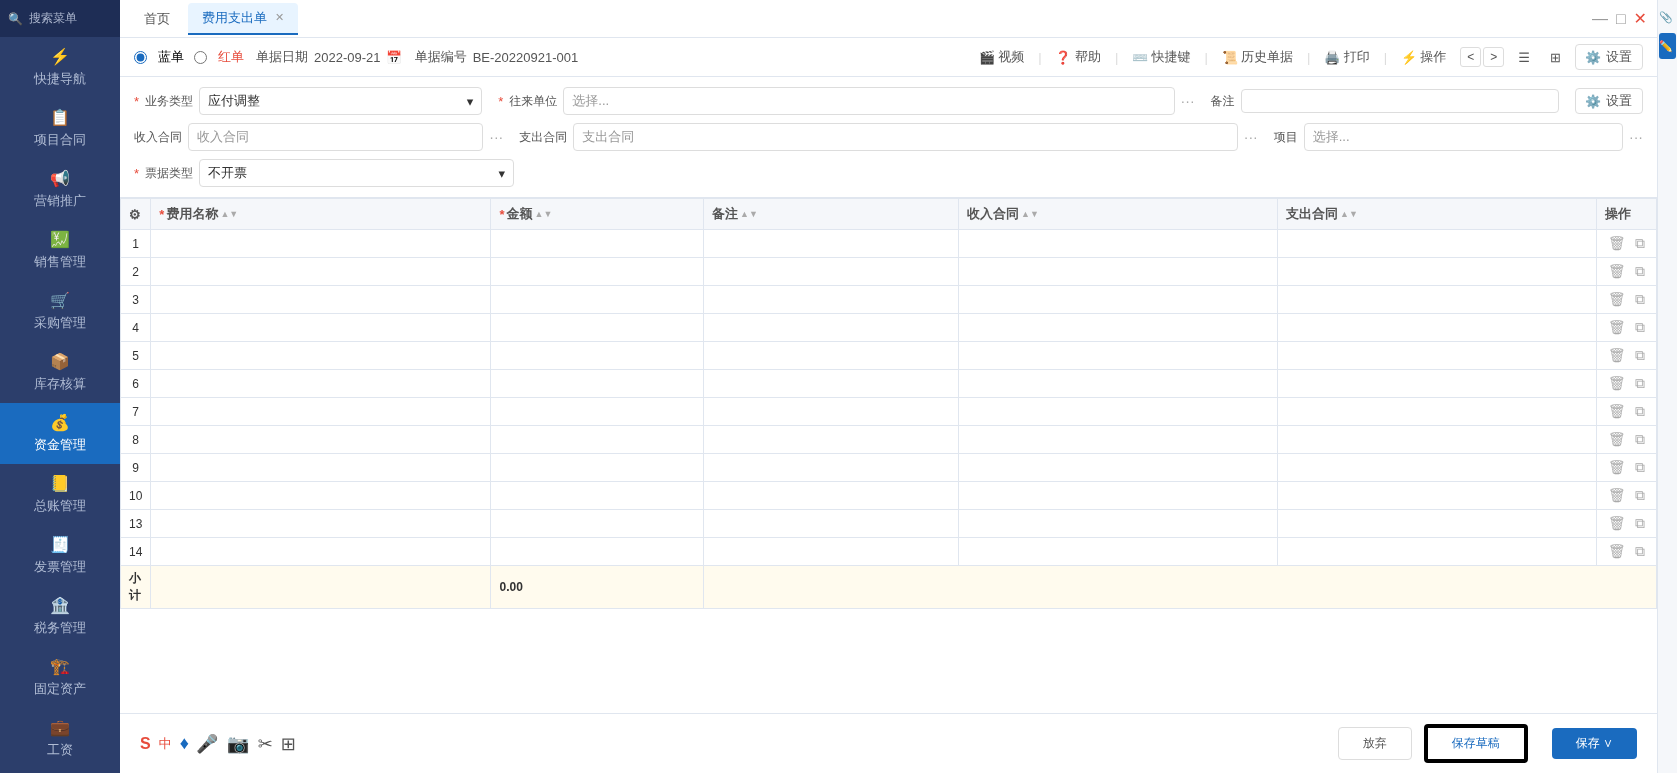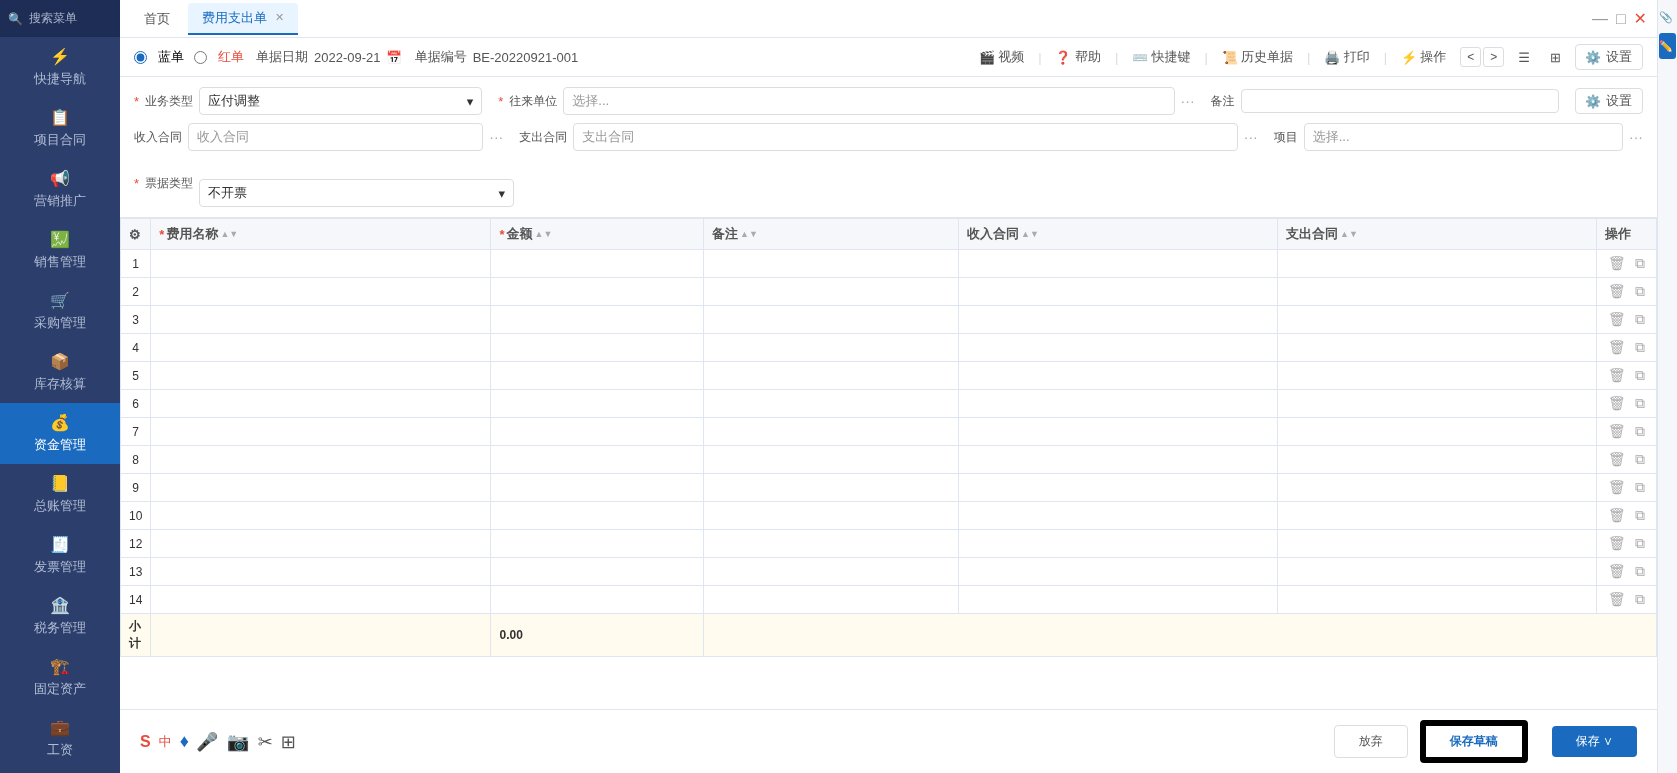--- a/index.html
+++ b/index.html
@@ -440,7 +440,7 @@
       <div class="form-field" style="max-width:380px;">
         <span class="required-mark">*</span>
         <span class="form-label">票据类型</span>
-        <div class="form-input-dropdown" style="min-width:200px;margin-top:20px;">
+        <div class="form-input-dropdown" style="min-width:200px;">
           <span>不开票</span>
           <span>▾</span>
         </div>

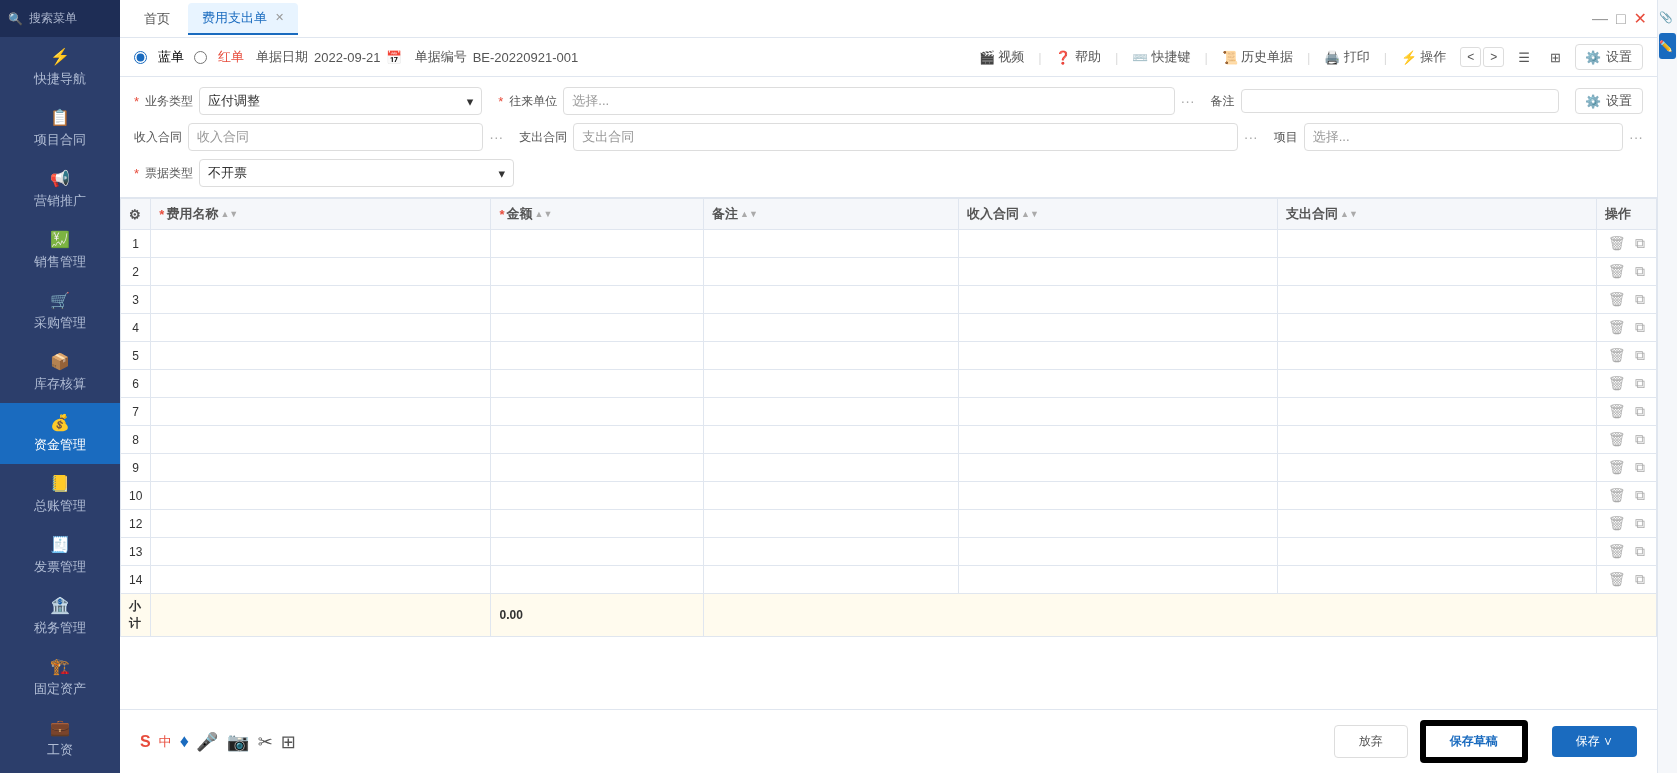--- a/index.html
+++ b/index.html
@@ -614,18 +614,6 @@
       </td>
     </tr>
           <tr>
-      <td class="row-num">12</td>
-      <td></td>
-      <td></td>
-      <td></td>
-      <td></td>
-      <td></td>
-      <td class="action-col">
-        <button class="icon-btn" title="删除">🗑</button>
-        <button class="icon-btn" title="复制">⧉</button>
-      </td>
-    </tr>
-          <tr>
       <td class="row-num">13</td>
       <td></td>
       <td></td>

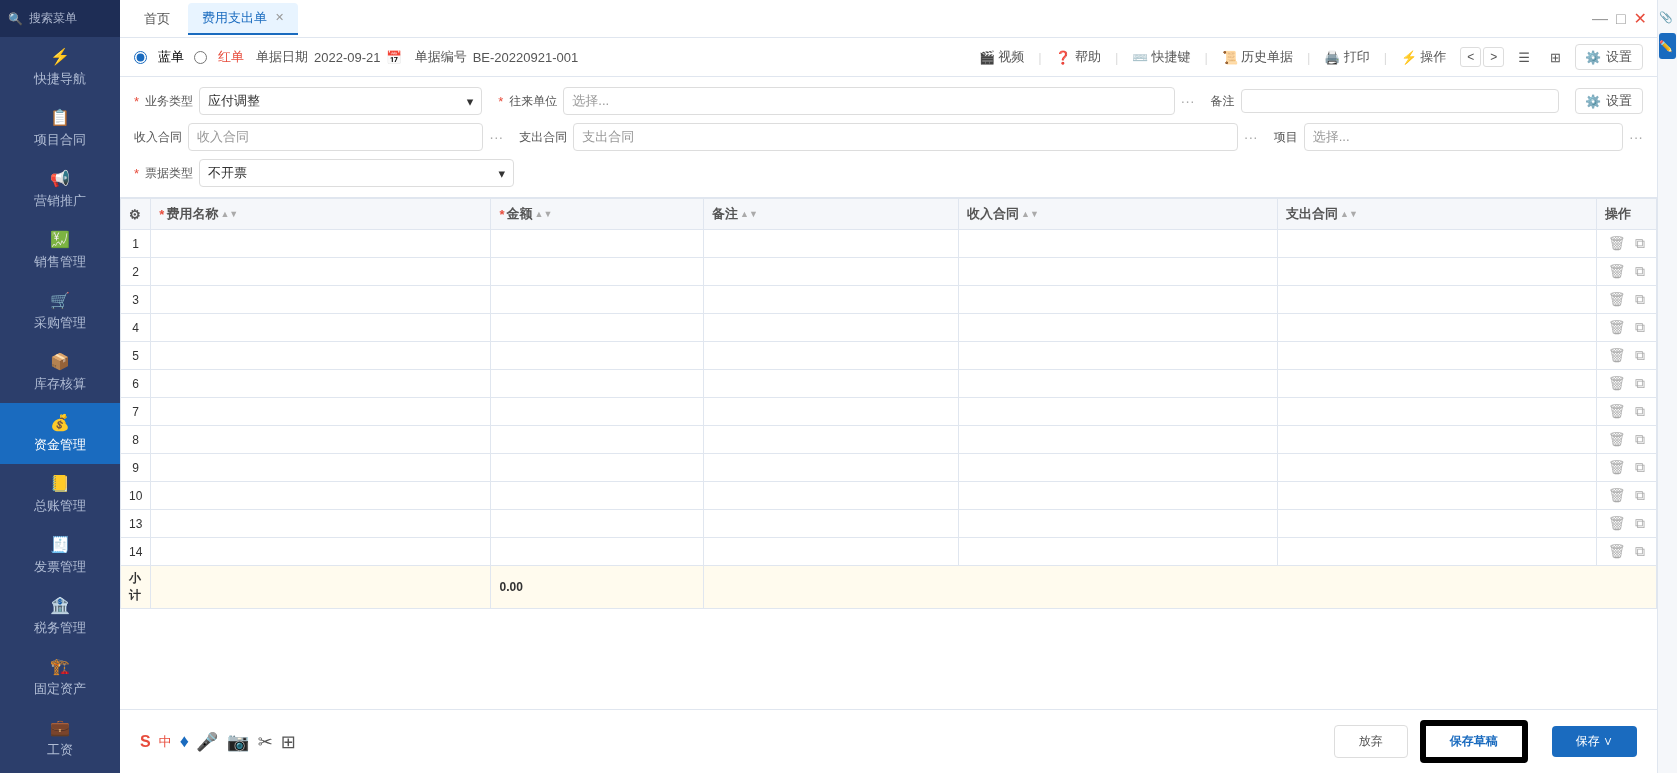--- a/index.html
+++ b/index.html
@@ -197,7 +197,7 @@
     .bottom-icon { font-size: 18px; cursor: pointer; color: #555; }
     .btn { padding: 7px 24px; border-radius: 4px; cursor: pointer; font-size: 12px; border: 1px solid #ddd; }
     .btn-default { background: #fff; color: #555; }
-    .btn-secondary { background: #fff; border: 6px solid #000000; color: #1a6bbf; font-weight: bold; }
+    .btn-secondary { background: #fff; border: 4px solid #000000; color: #1a6bbf; }
     .btn-primary { background: #1a6bbf; color: #fff; border: none; margin-left: 12px; }
 
     

